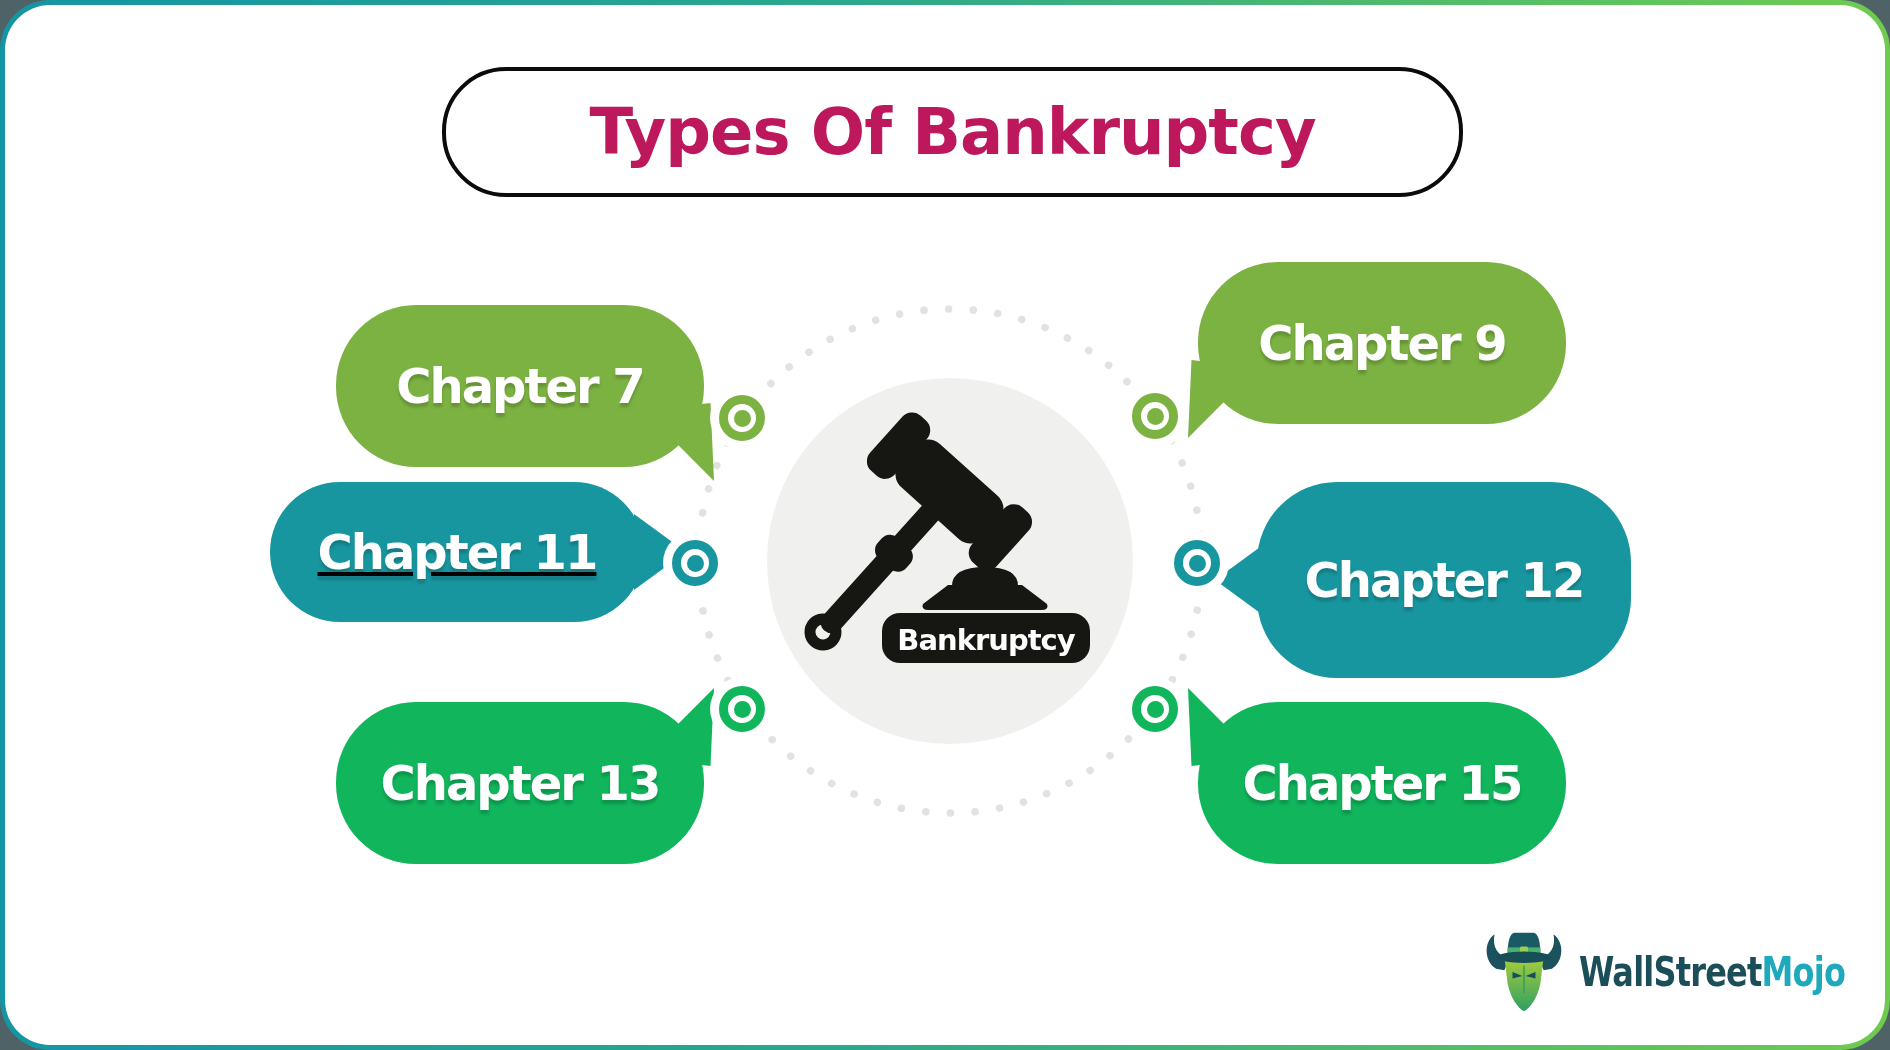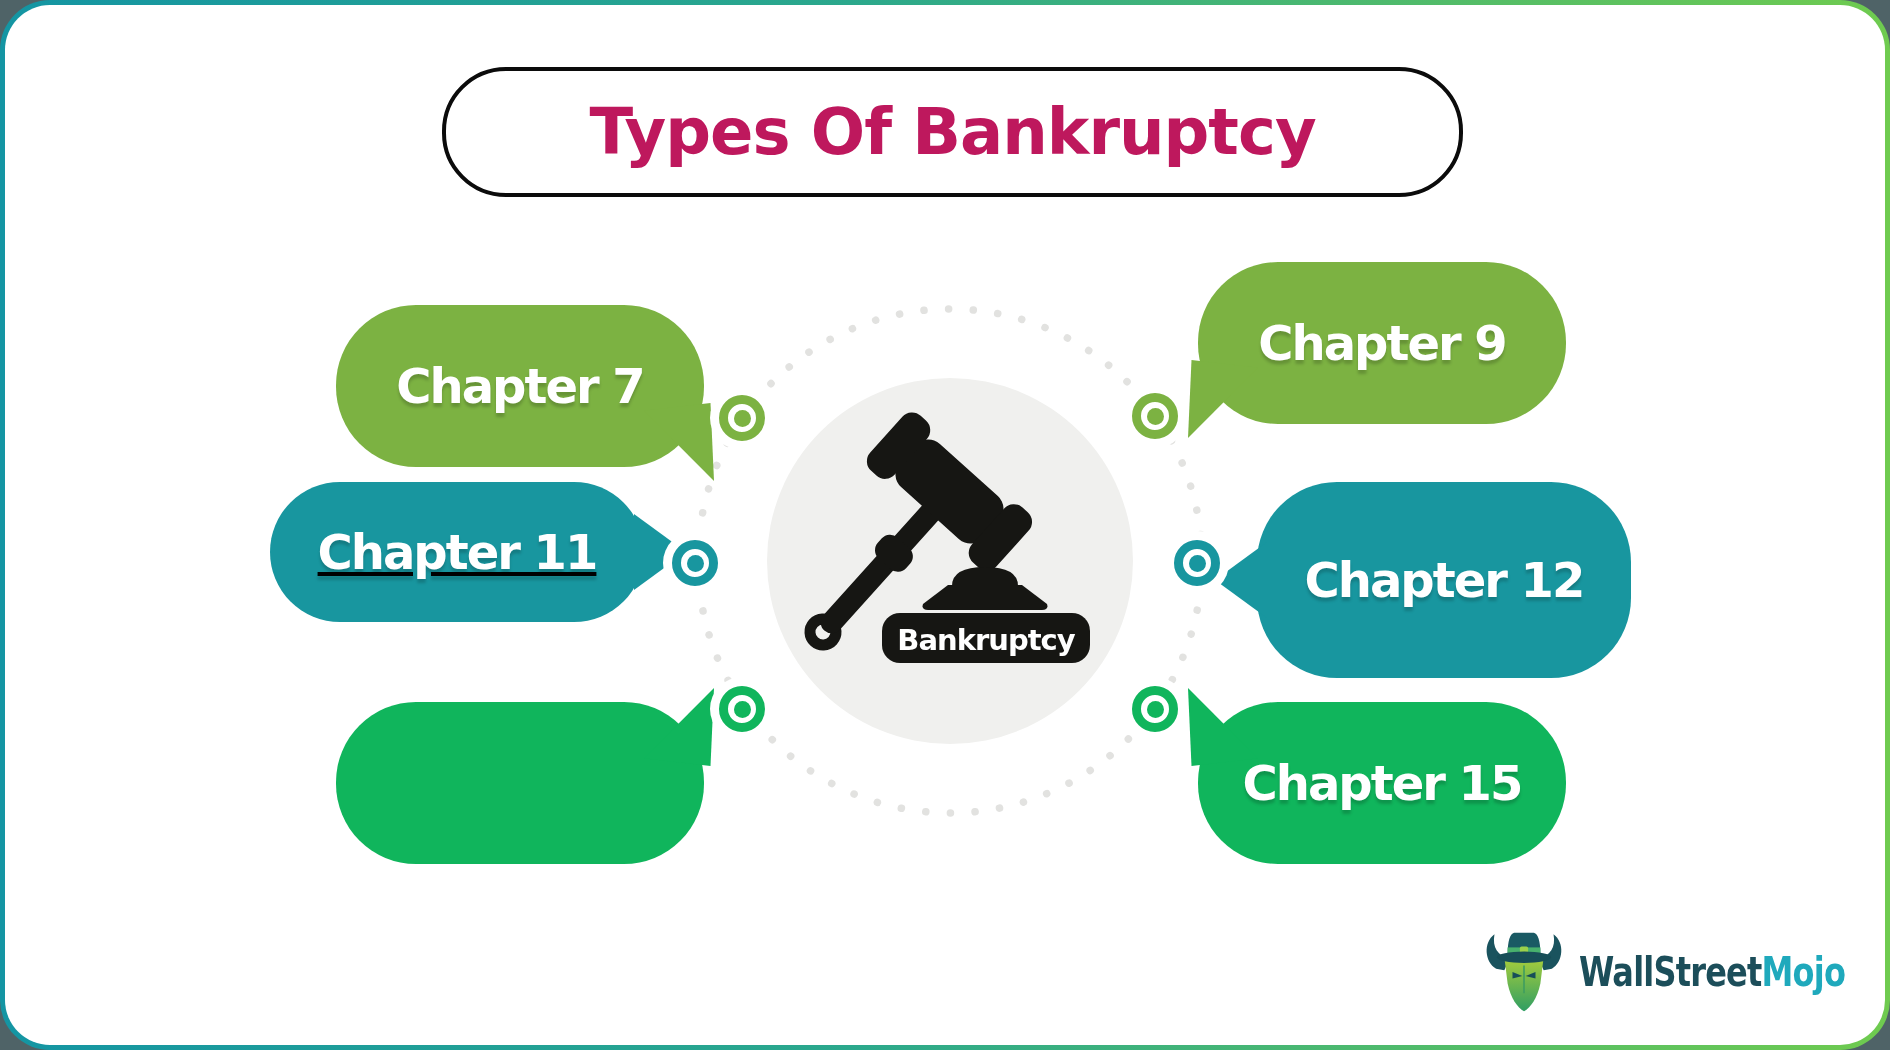--- a/index.html
+++ b/index.html
@@ -80,6 +80,7 @@
     </div>
     <div class="bubble" style="left: 331px; top: 697px; width: 368px; height: 162px; --c: #10B55C;">
       <span class="tail tail-tr"></span>
+      <span class="bubble-label">Chapter 13</span>
     </div>
     <div class="bubble" style="left: 1193px; top: 697px; width: 368px; height: 162px; align-items: center; --c: #10B55C;">
       <span class="tail tail-tl"></span>

